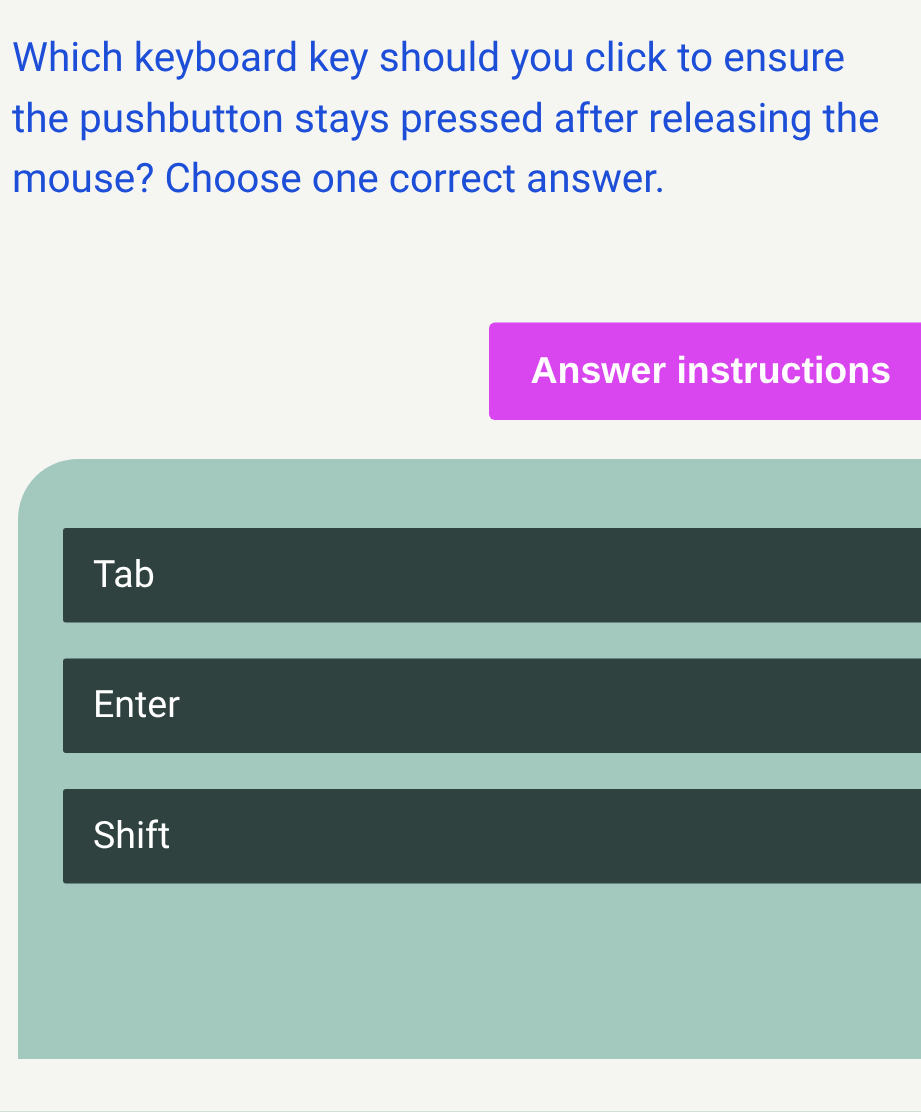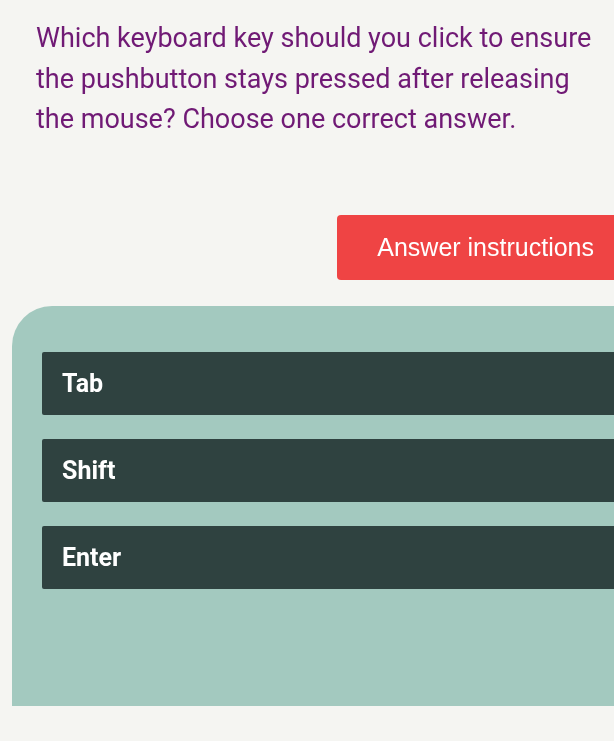--- a/index.html
+++ b/index.html
@@ -16,10 +16,10 @@
       position: relative;
     }
     .question-text {
-      padding: 18px 22px 0 36px;
+      padding: 18px 22px 0 8px;
       font-size: 27px;
       line-height: 1.5;
-      color: #701a75;
+      color: #1d4ed8;
       font-weight: 400;
     }
     .instructions-wrap {

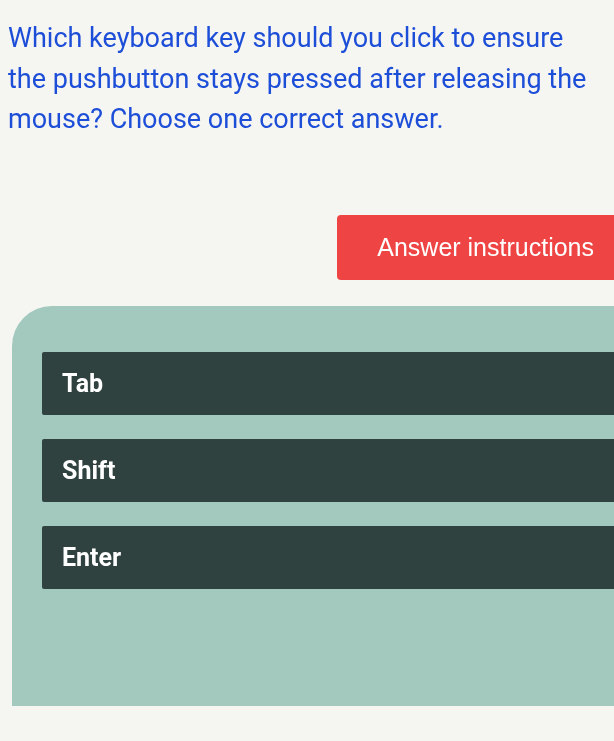--- a/index.html
+++ b/index.html
@@ -29,12 +29,12 @@
       padding-right: 0;
     }
     .instructions-btn {
-      background: #ef4444;
+      background: #d946ef;
       color: #fff;
       font-size: 25px;
-      padding: 18px 20px 18px 40px;
+      padding: 18px 20px 18px 28px;
       border: none;
-      font-weight: 400;
+      font-weight: 700;
       border-radius: 4px 0 0 4px;
       cursor: pointer;
     }

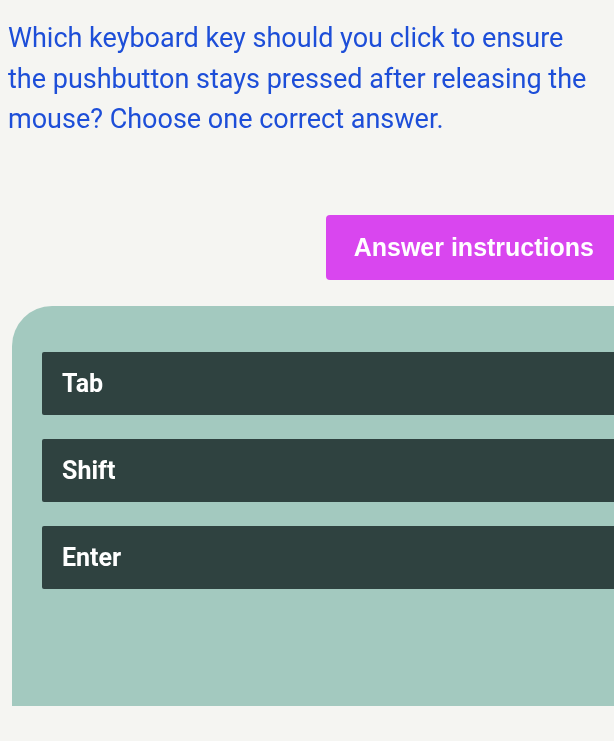--- a/index.html
+++ b/index.html
@@ -53,7 +53,7 @@
       padding: 17px 20px;
       margin-bottom: 24px;
       cursor: pointer;
-      font-weight: 700;
+      font-weight: 400;
       width: 100%;
       border-radius: 2px 0 0 2px;
     }

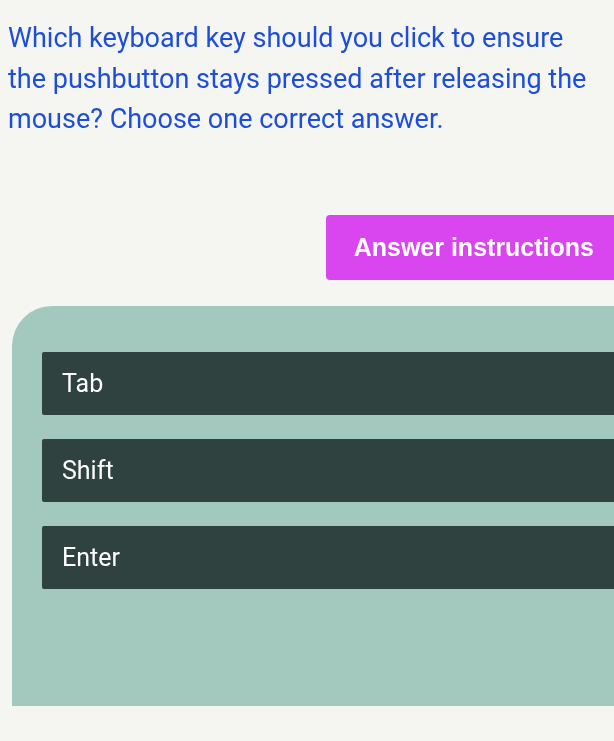--- a/index.html
+++ b/index.html
@@ -72,8 +72,8 @@
 
 <div class="answers-panel">
   <div class="answer-option">Tab</div>
+  <div class="answer-option">Enter</div>
   <div class="answer-option">Shift</div>
-  <div class="answer-option">Enter</div>
 </div>
 
 </body></html>

